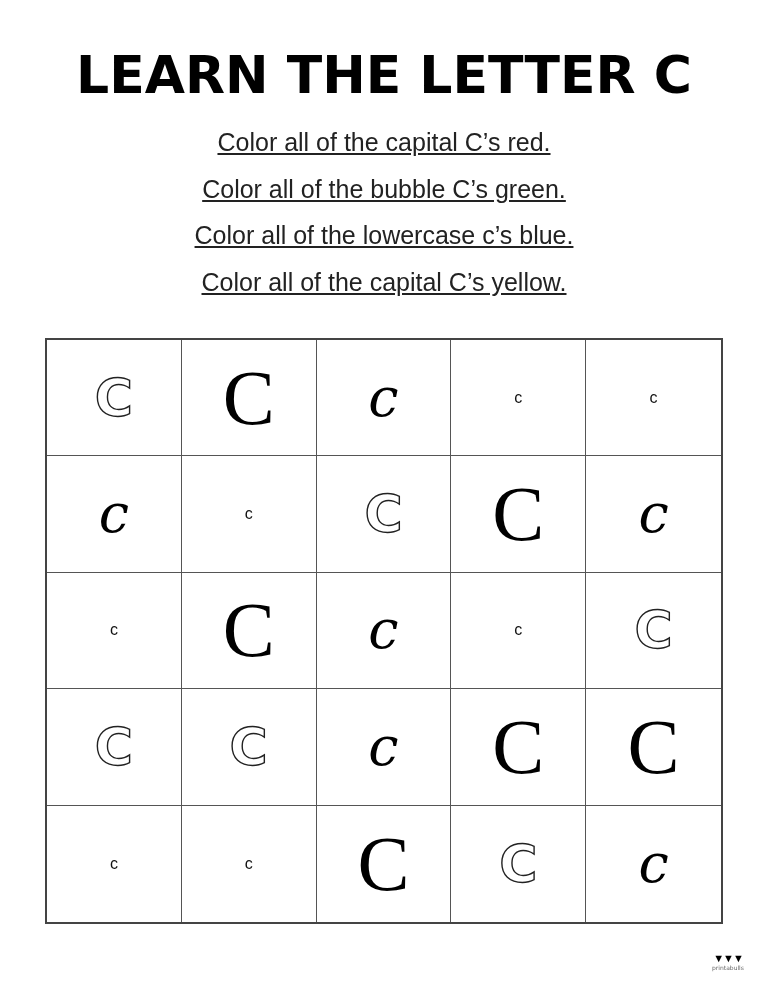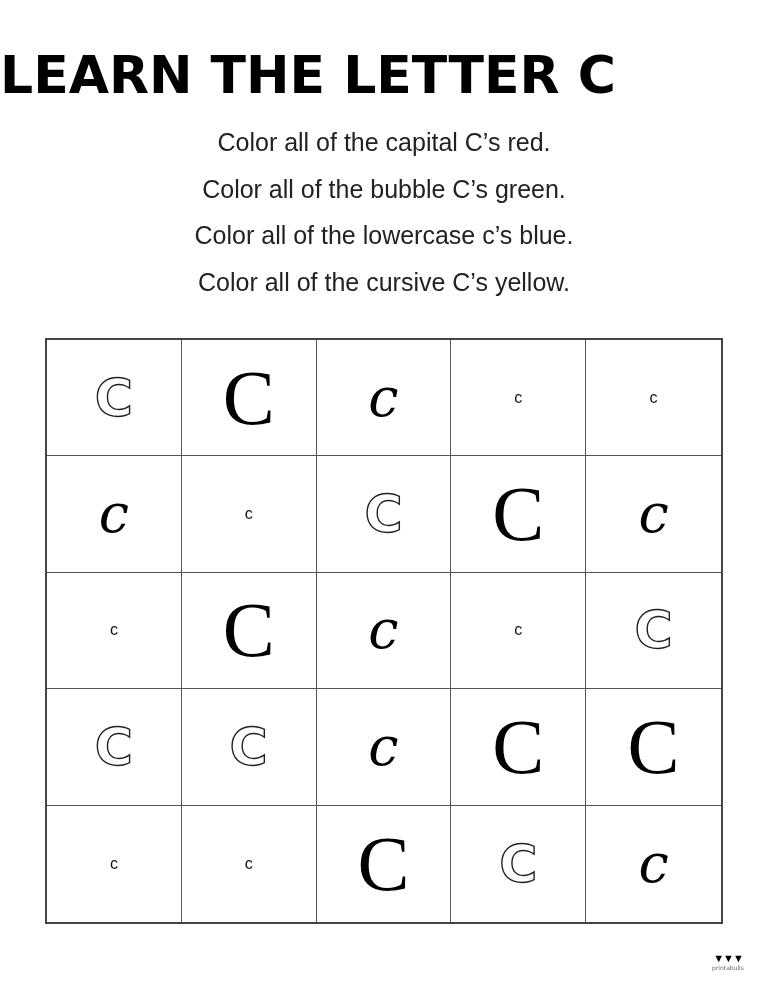--- a/index.html
+++ b/index.html
@@ -4,7 +4,7 @@
 <style>
   html, body { margin: 0; padding: 0; background: #ffffff; }
   body { width: 768px; height: 994px; position: relative; overflow: hidden; font-family: "Liberation Sans", sans-serif; color: #111; }
-  .title { position: absolute; top: 40px; left: 0; width: 768px; text-align: left; font-family: "DejaVu Sans", sans-serif; font-weight: bold; font-size: 52px; letter-spacing: 0px; color: #000; line-height: 70px; }
+  .title { position: absolute; top: 40px; left: 0; width: 768px; text-align: center; font-family: "DejaVu Sans", sans-serif; font-weight: bold; font-size: 52px; letter-spacing: 0px; color: #000; line-height: 70px; }
   .instructions { position: absolute; top: 122px; left: 0; width: 768px; text-align: center; }
   .instr-line { font-family: "Liberation Sans", sans-serif; font-size: 25px; color: #222; height: 46.5px; line-height: 40px; }
   .grid { position: absolute; left: 45px; top: 338px; width: 678px; height: 586px; border: 2px solid #444; box-sizing: border-box; display: grid; grid-template-columns: repeat(5, 1fr); grid-template-rows: repeat(5, 1fr); }

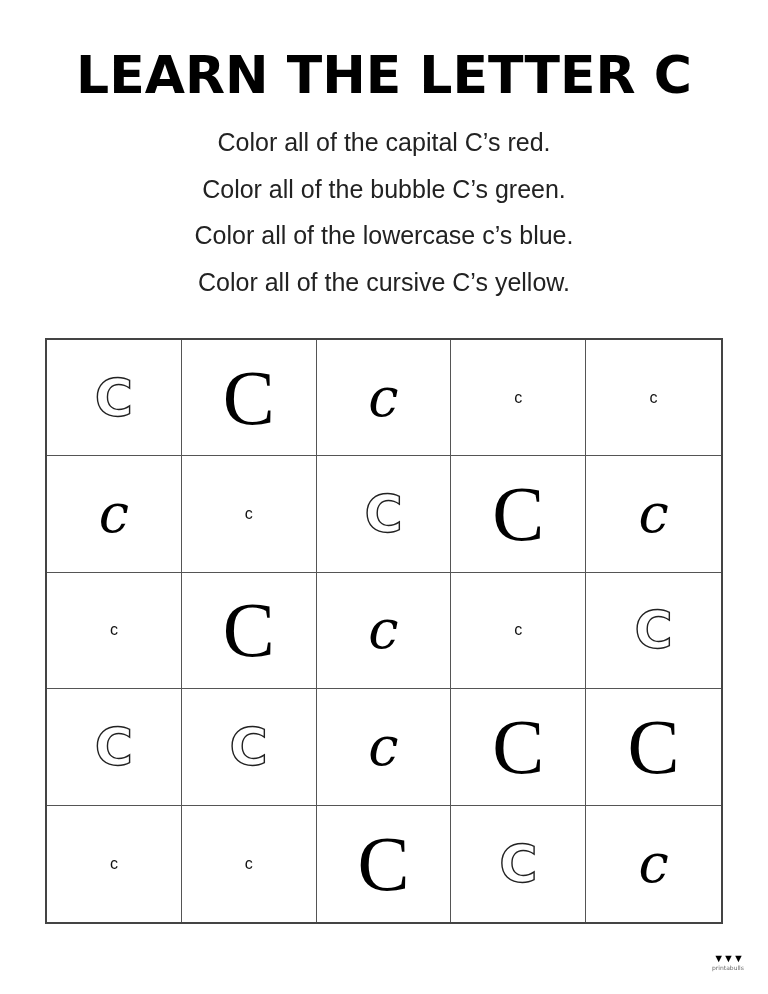--- a/index.html
+++ b/index.html
@@ -6,7 +6,7 @@
   body { width: 768px; height: 994px; position: relative; overflow: hidden; font-family: "Liberation Sans", sans-serif; color: #111; }
   .title { position: absolute; top: 40px; left: 0; width: 768px; text-align: center; font-family: "DejaVu Sans", sans-serif; font-weight: bold; font-size: 52px; letter-spacing: 0px; color: #000; line-height: 70px; }
   .instructions { position: absolute; top: 122px; left: 0; width: 768px; text-align: center; }
-  .instr-line { font-family: "Liberation Sans", sans-serif; font-size: 25px; color: #222; height: 46.5px; line-height: 40px; }
+  .instr-line { font-family: "Liberation Sans", sans-serif; font-size: 25px; color: #222; height: 46.5px; line-height: 40px; text-decoration: underline; }
   .grid { position: absolute; left: 45px; top: 338px; width: 678px; height: 586px; border: 2px solid #444; box-sizing: border-box; display: grid; grid-template-columns: repeat(5, 1fr); grid-template-rows: repeat(5, 1fr); }
   .cell { border-right: 1.5px solid #555; border-bottom: 1.5px solid #555; display: flex; align-items: center; justify-content: center; box-sizing: border-box; }
   .cell:nth-child(5n) { border-right: none; }

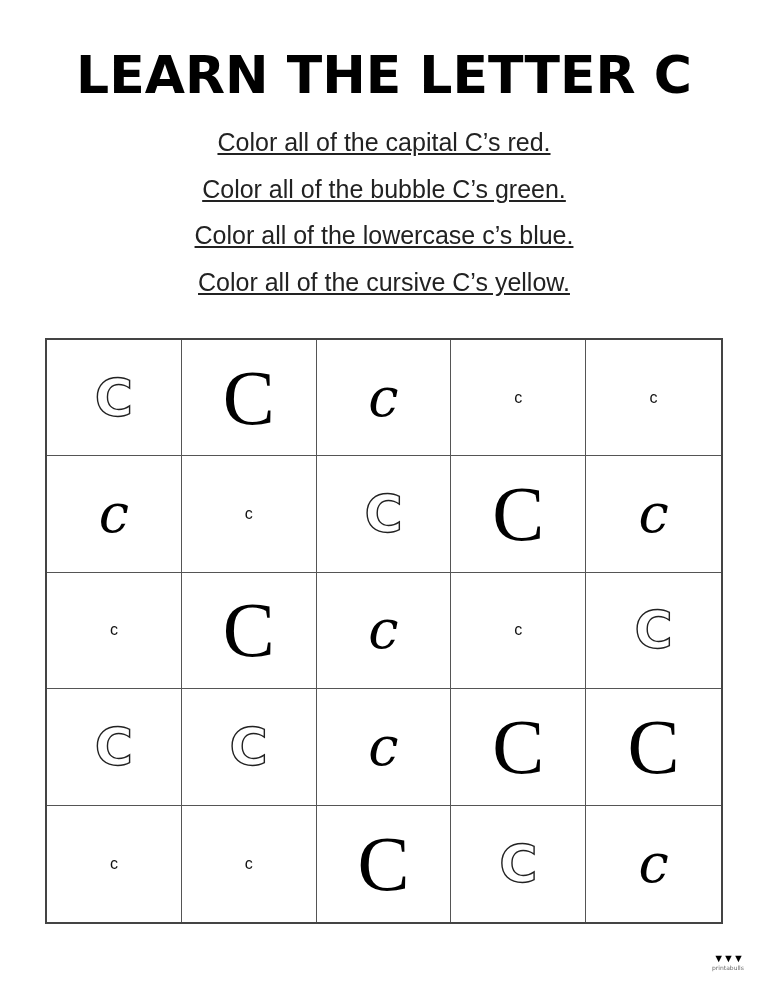--- a/index.html
+++ b/index.html
@@ -27,7 +27,7 @@
   <div class="instr-line">Color all of the capital C’s red.</div>
   <div class="instr-line">Color all of the bubble C’s green.</div>
   <div class="instr-line">Color all of the lowercase c’s blue.</div>
-  <div class="instr-line">Color all of the cursive C’s yellow.</div>
+  <div class="instr-line">Color all of the capital C’s yellow.</div>
 </div>
 
 <div class="grid" id="letter-grid">

